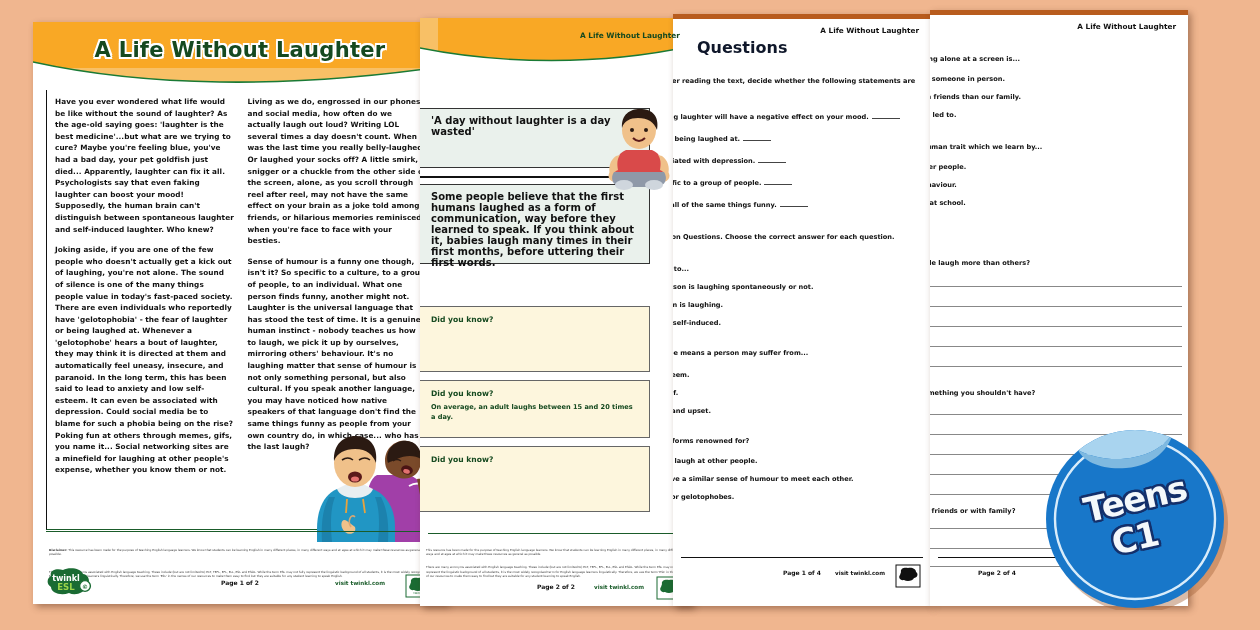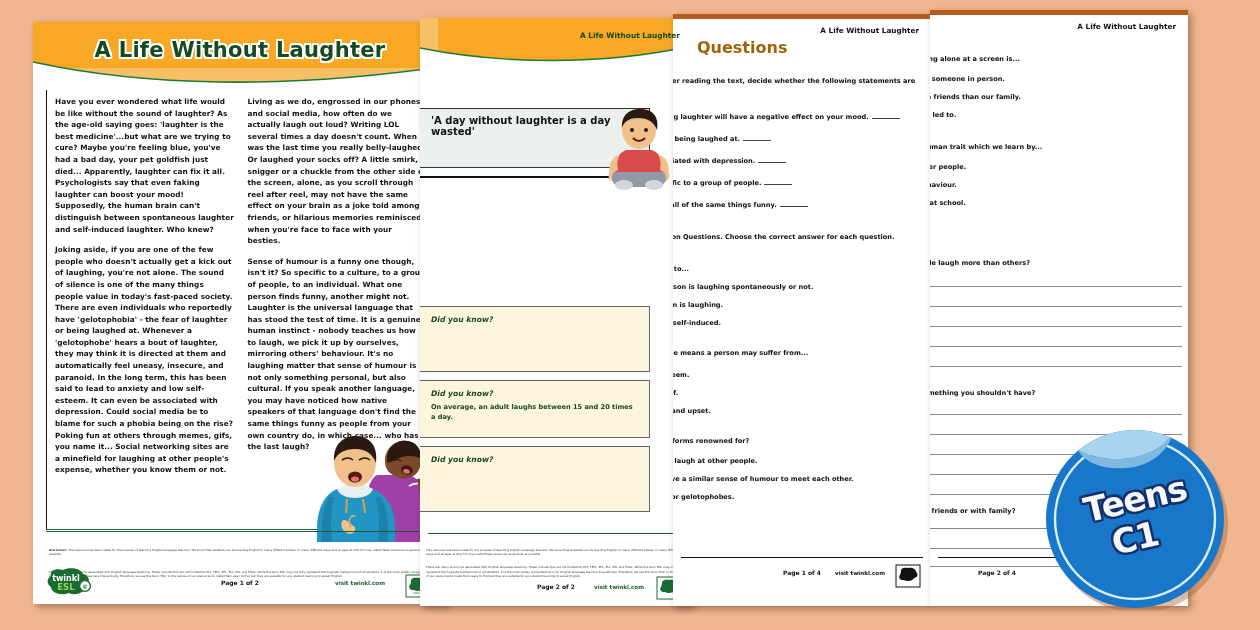--- a/index.html
+++ b/index.html
@@ -112,7 +112,7 @@
     font-family:"DejaVu Sans",sans-serif;
   }
   .q-title{
-    position:absolute;left:24px;top:24px;font-size:16px;font-weight:bold;color:#a16207;
+    position:absolute;left:24px;top:24px;font-size:16px;font-weight:bold;color:#0f172a;
     font-family:"DejaVu Sans",sans-serif;
   }
   .q-txt{

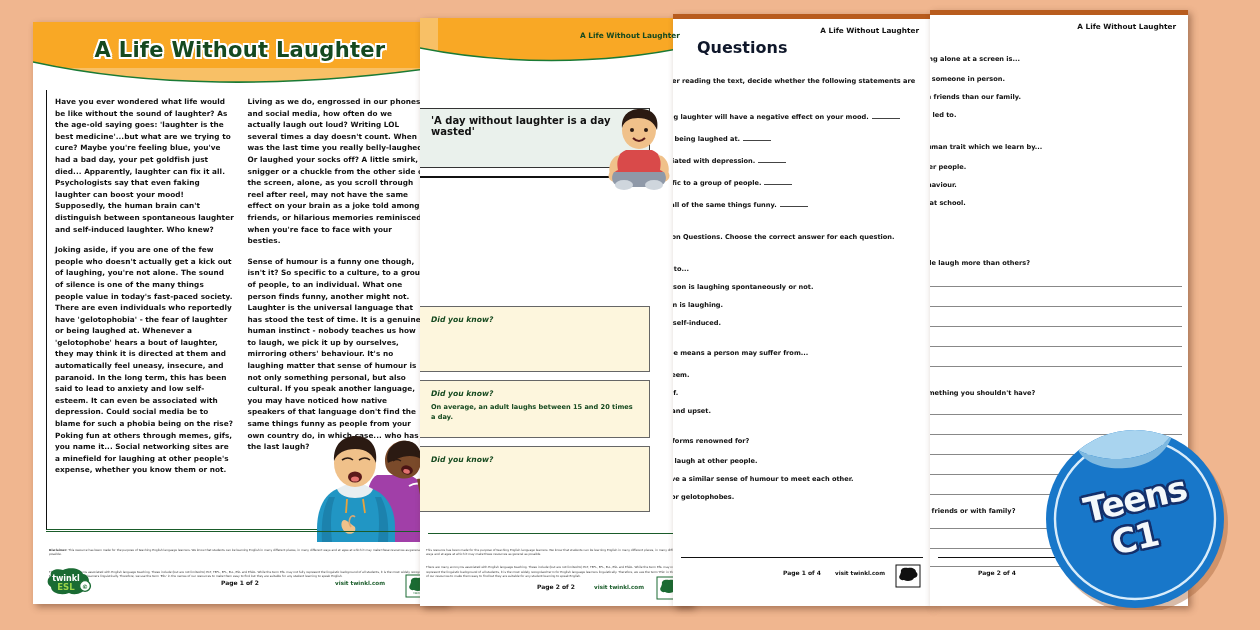--- a/index.html
+++ b/index.html
@@ -236,6 +236,7 @@
 
     <div style="position:absolute;left:-60px;top:158px;width:290px;height:1.6px;background:#111;"></div>
 
+    <div class="quote-box" style="left:-60px;top:166px;width:290px;height:80px;padding-left:70px;background:#eaf1ec;">Some people believe that the first humans laughed as a form of communication, way before they learned to speak. If you think about it, babies laugh many times in their first months, before uttering their first words.</div>
 
     <svg class="boy" style="left:182px;top:88px;" viewBox="0 0 74 84">
       <ellipse cx="37" cy="24" rx="17" ry="19" fill="#f0c18a"></ellipse>

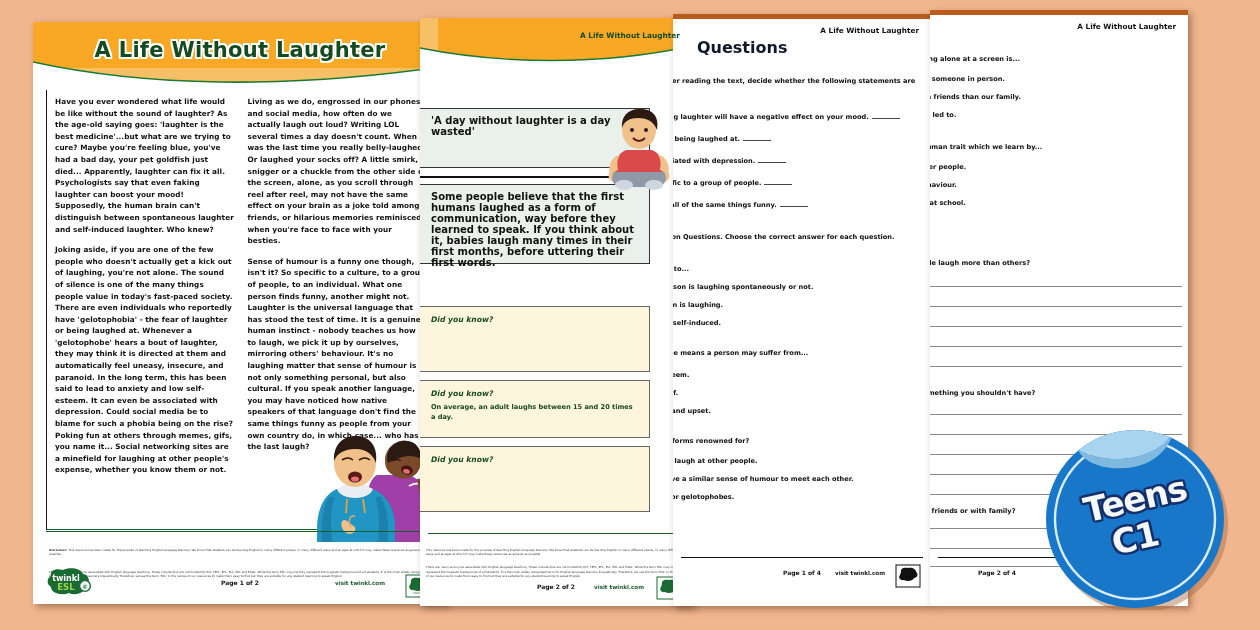--- a/index.html
+++ b/index.html
@@ -95,7 +95,6 @@
   .fact-h{
     font-size:7.6px;font-weight:bold;color:#15491f;margin:0 0 4px 0;
     font-family:"DejaVu Sans",sans-serif;
-    font-style:italic;
   }
   .fact-b{
     font-size:6.6px;font-weight:600;color:#15491f;line-height:10px;margin:0;

